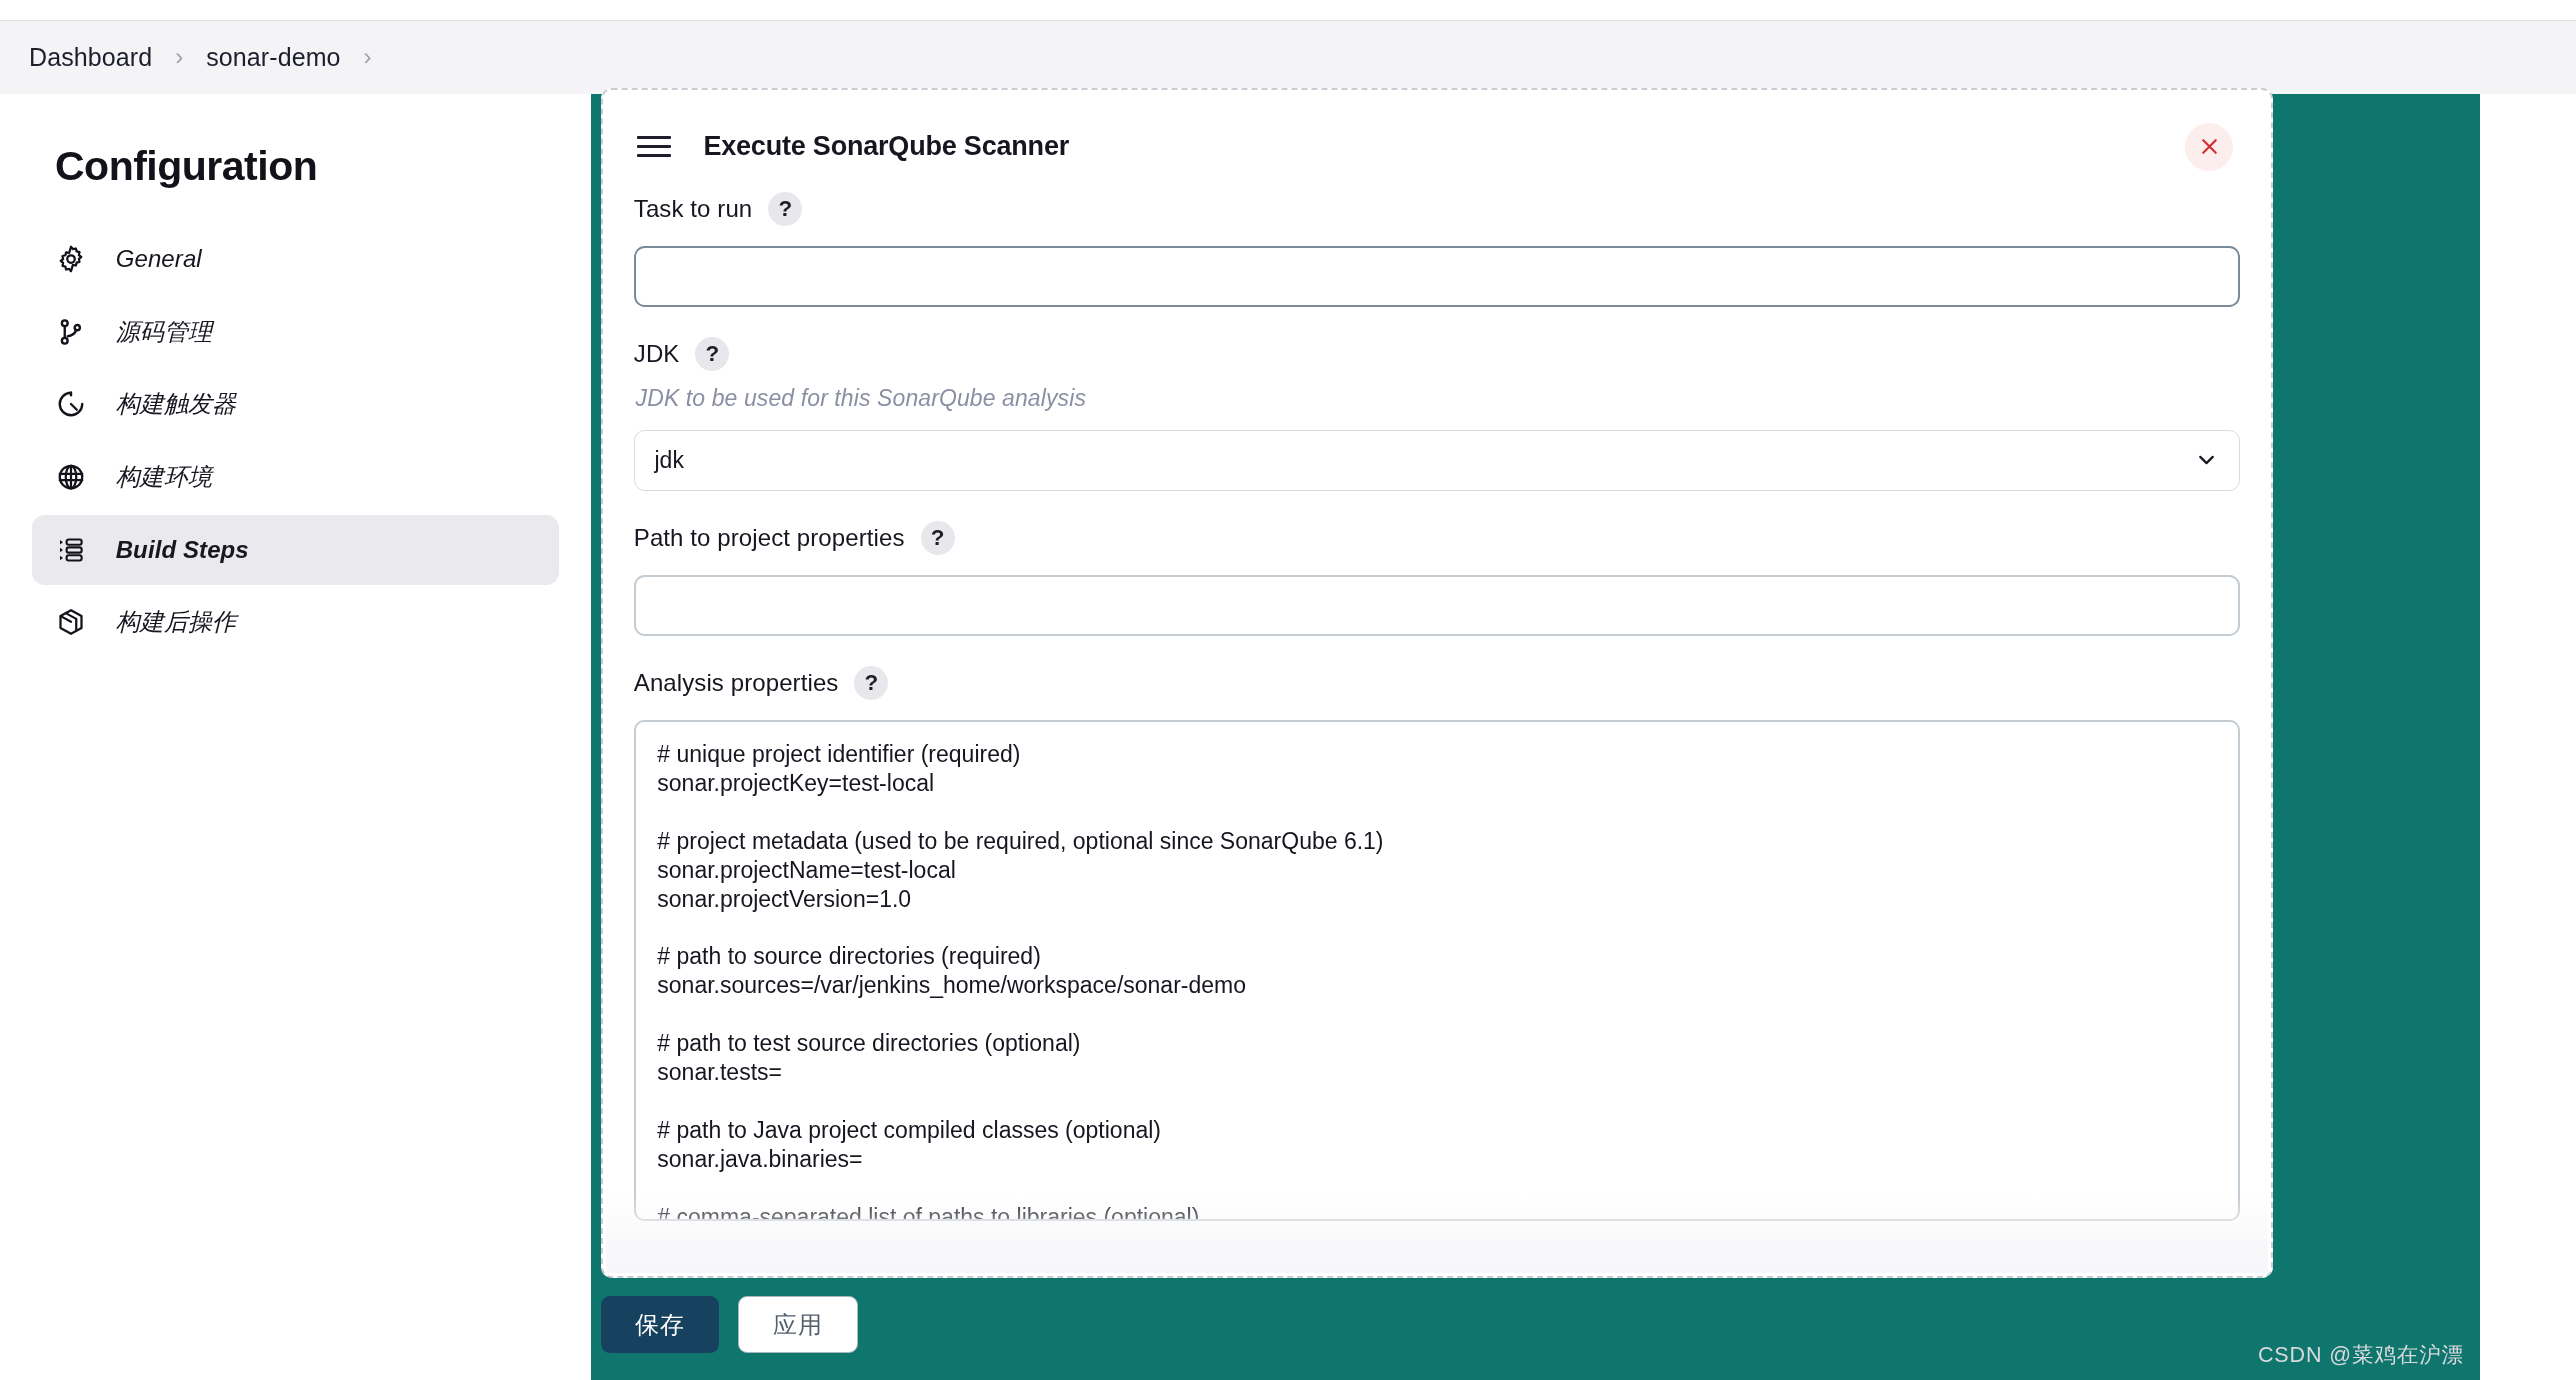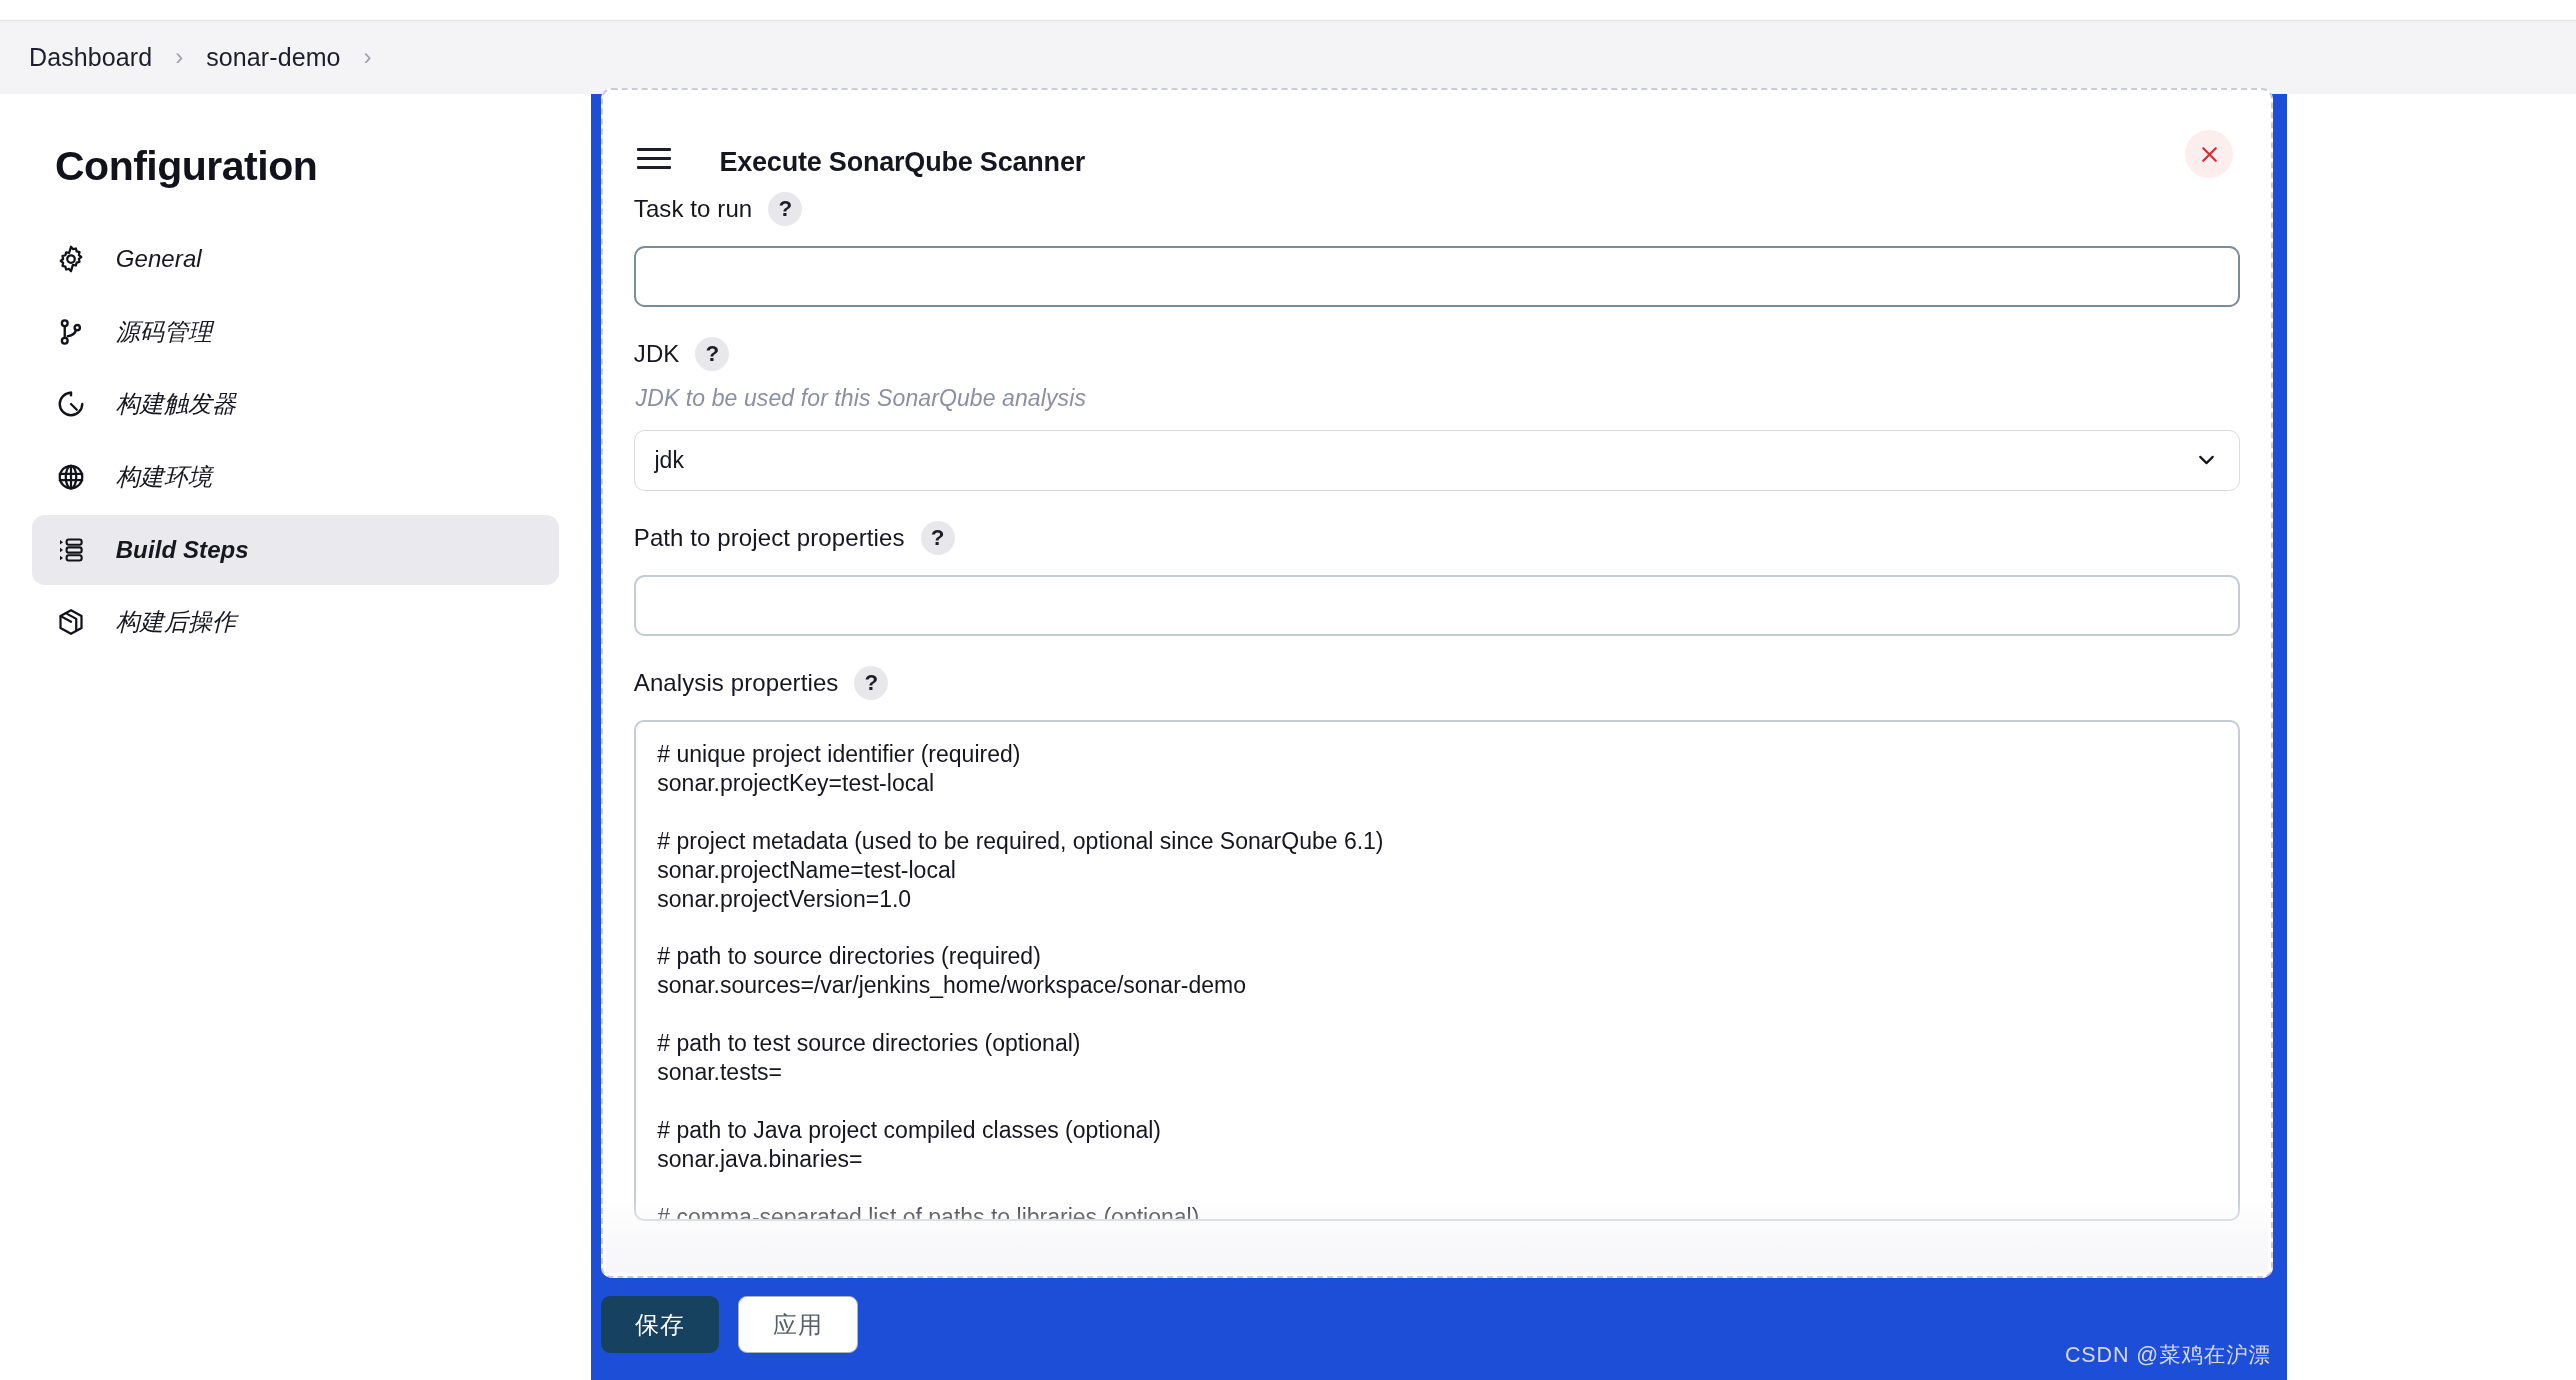--- a/index.html
+++ b/index.html
@@ -15,9 +15,9 @@
 
   #root {
     position: relative;
-    width: 2287px;
+    width: 2480px;
     height: 1380px;
-    background: #1d4ed8;
+    background: #0f766e;
   }
 
   

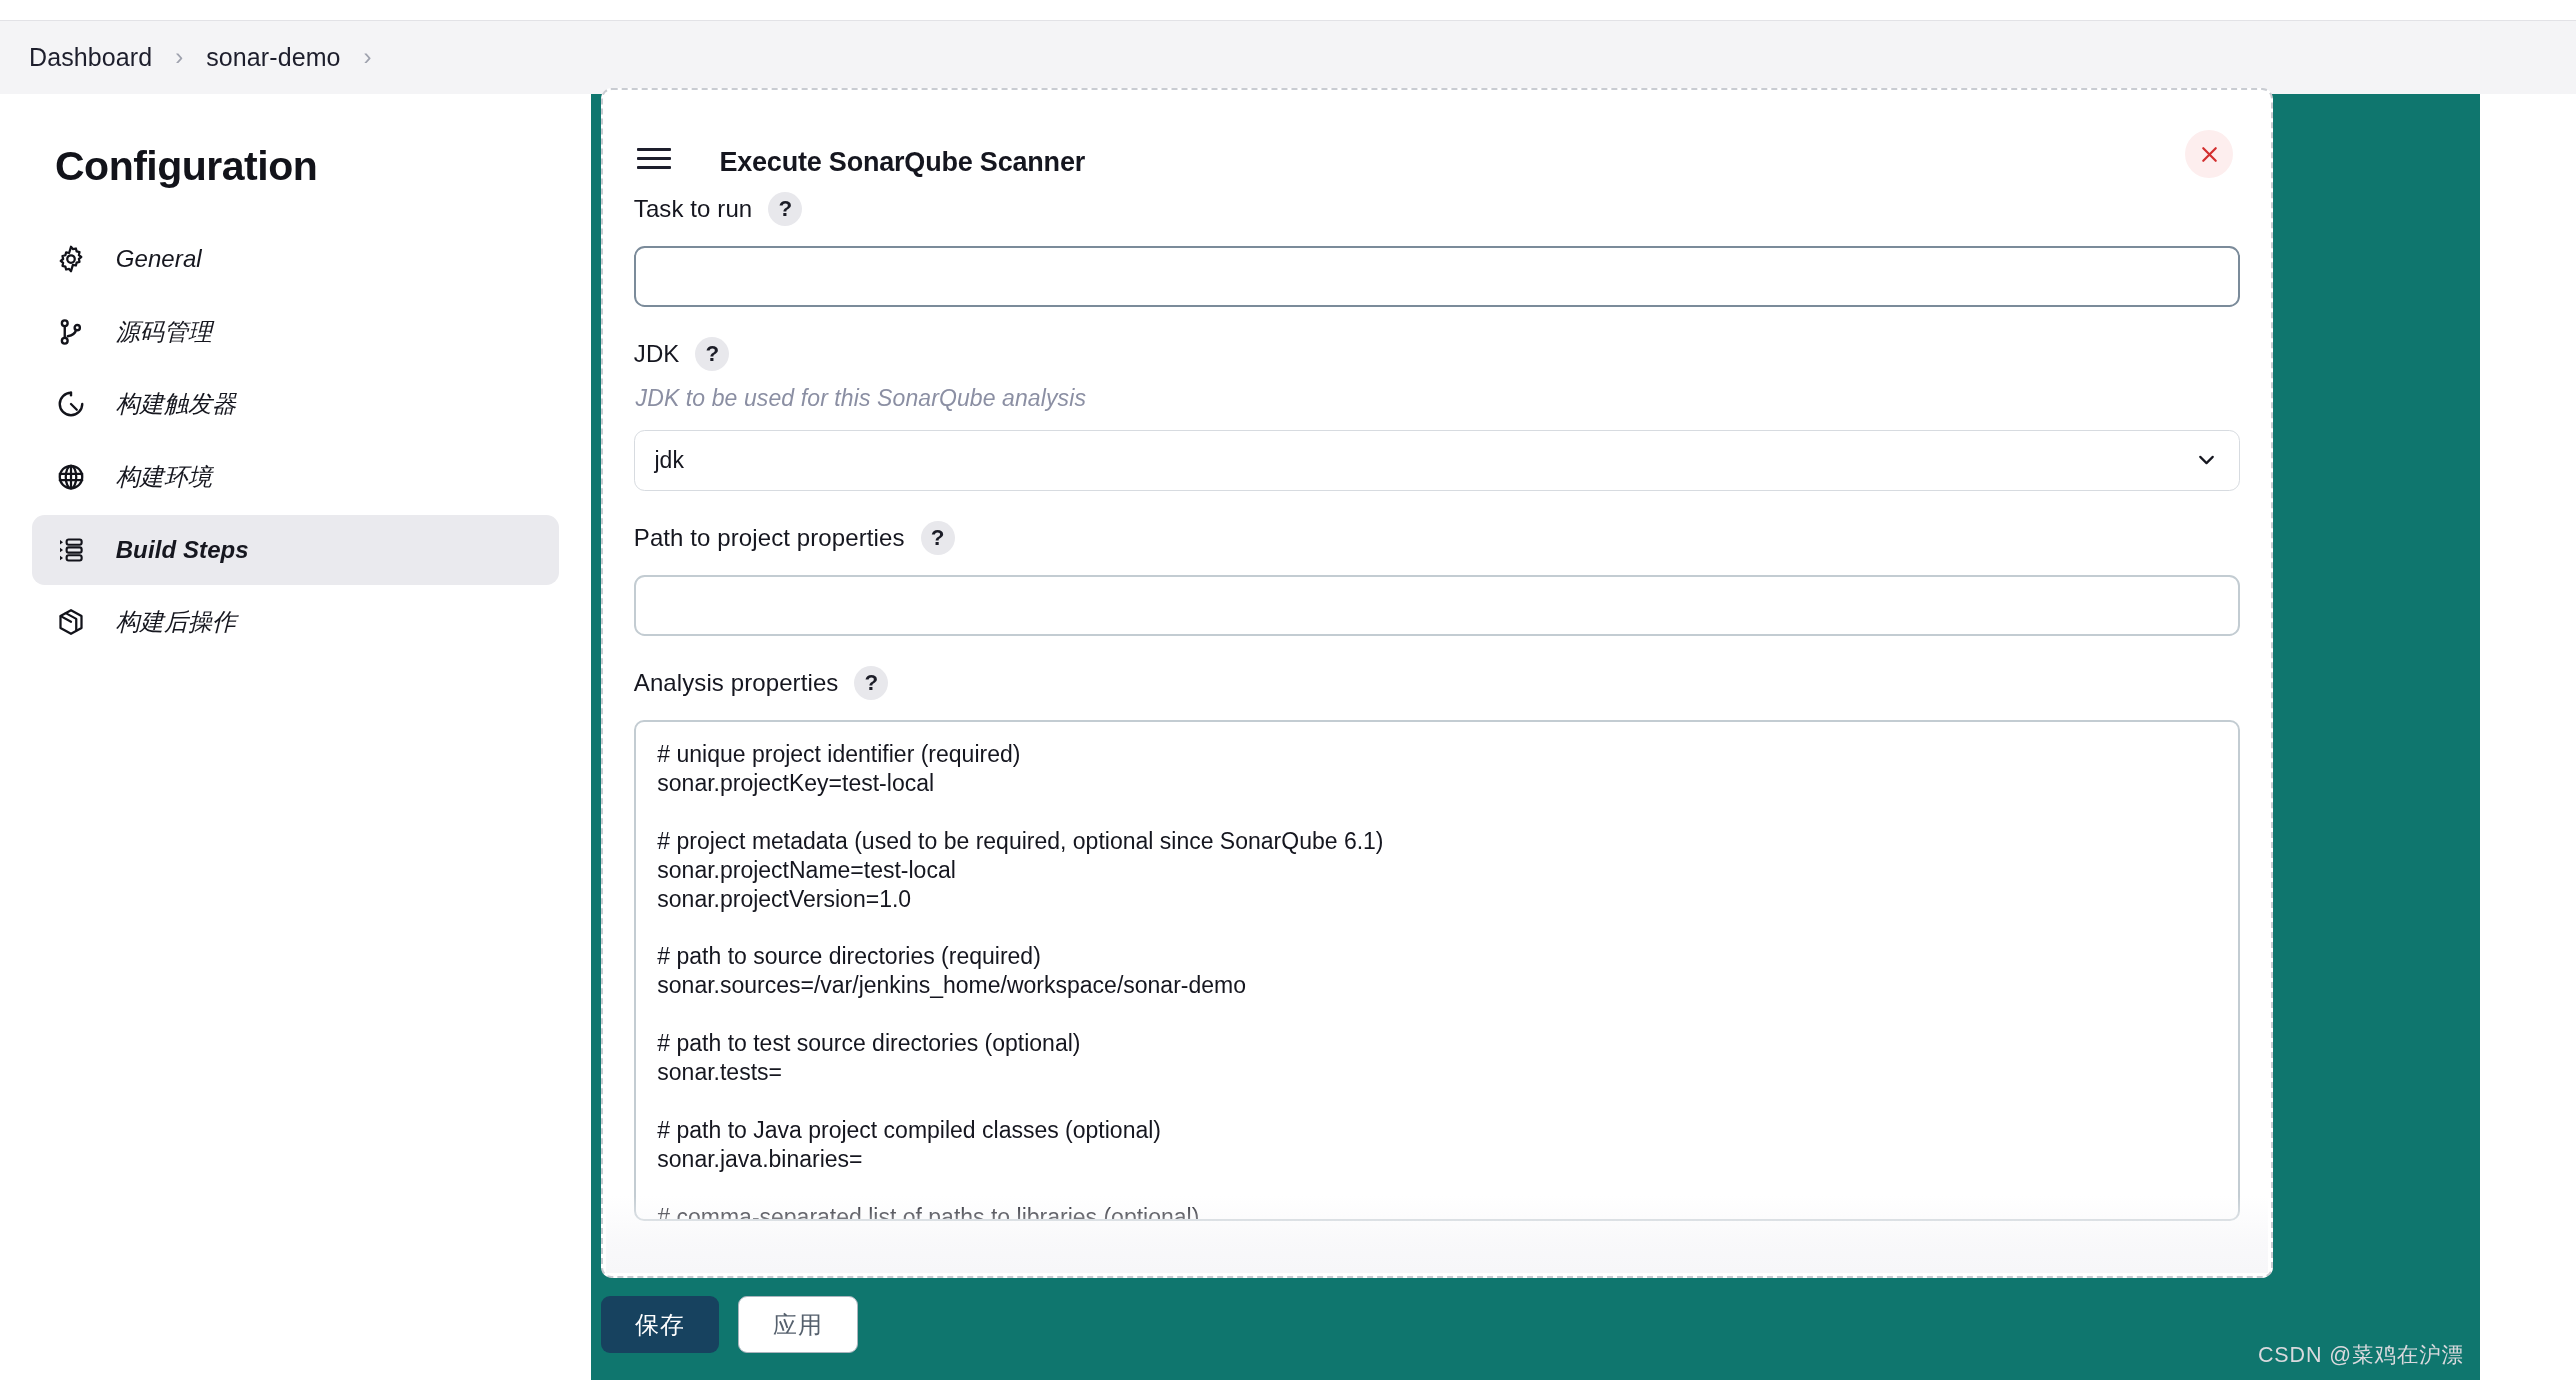--- a/index.html
+++ b/index.html
@@ -114,10 +114,9 @@
 
   .panel-head {
     display: flex;
-    align-items: flex-end;
+    align-items: center;
     height: 63px;
     margin-bottom: 14.3px;
-    gap: 16px;
   }
   .drag-handle {
     width: 39px; height: 39px;

